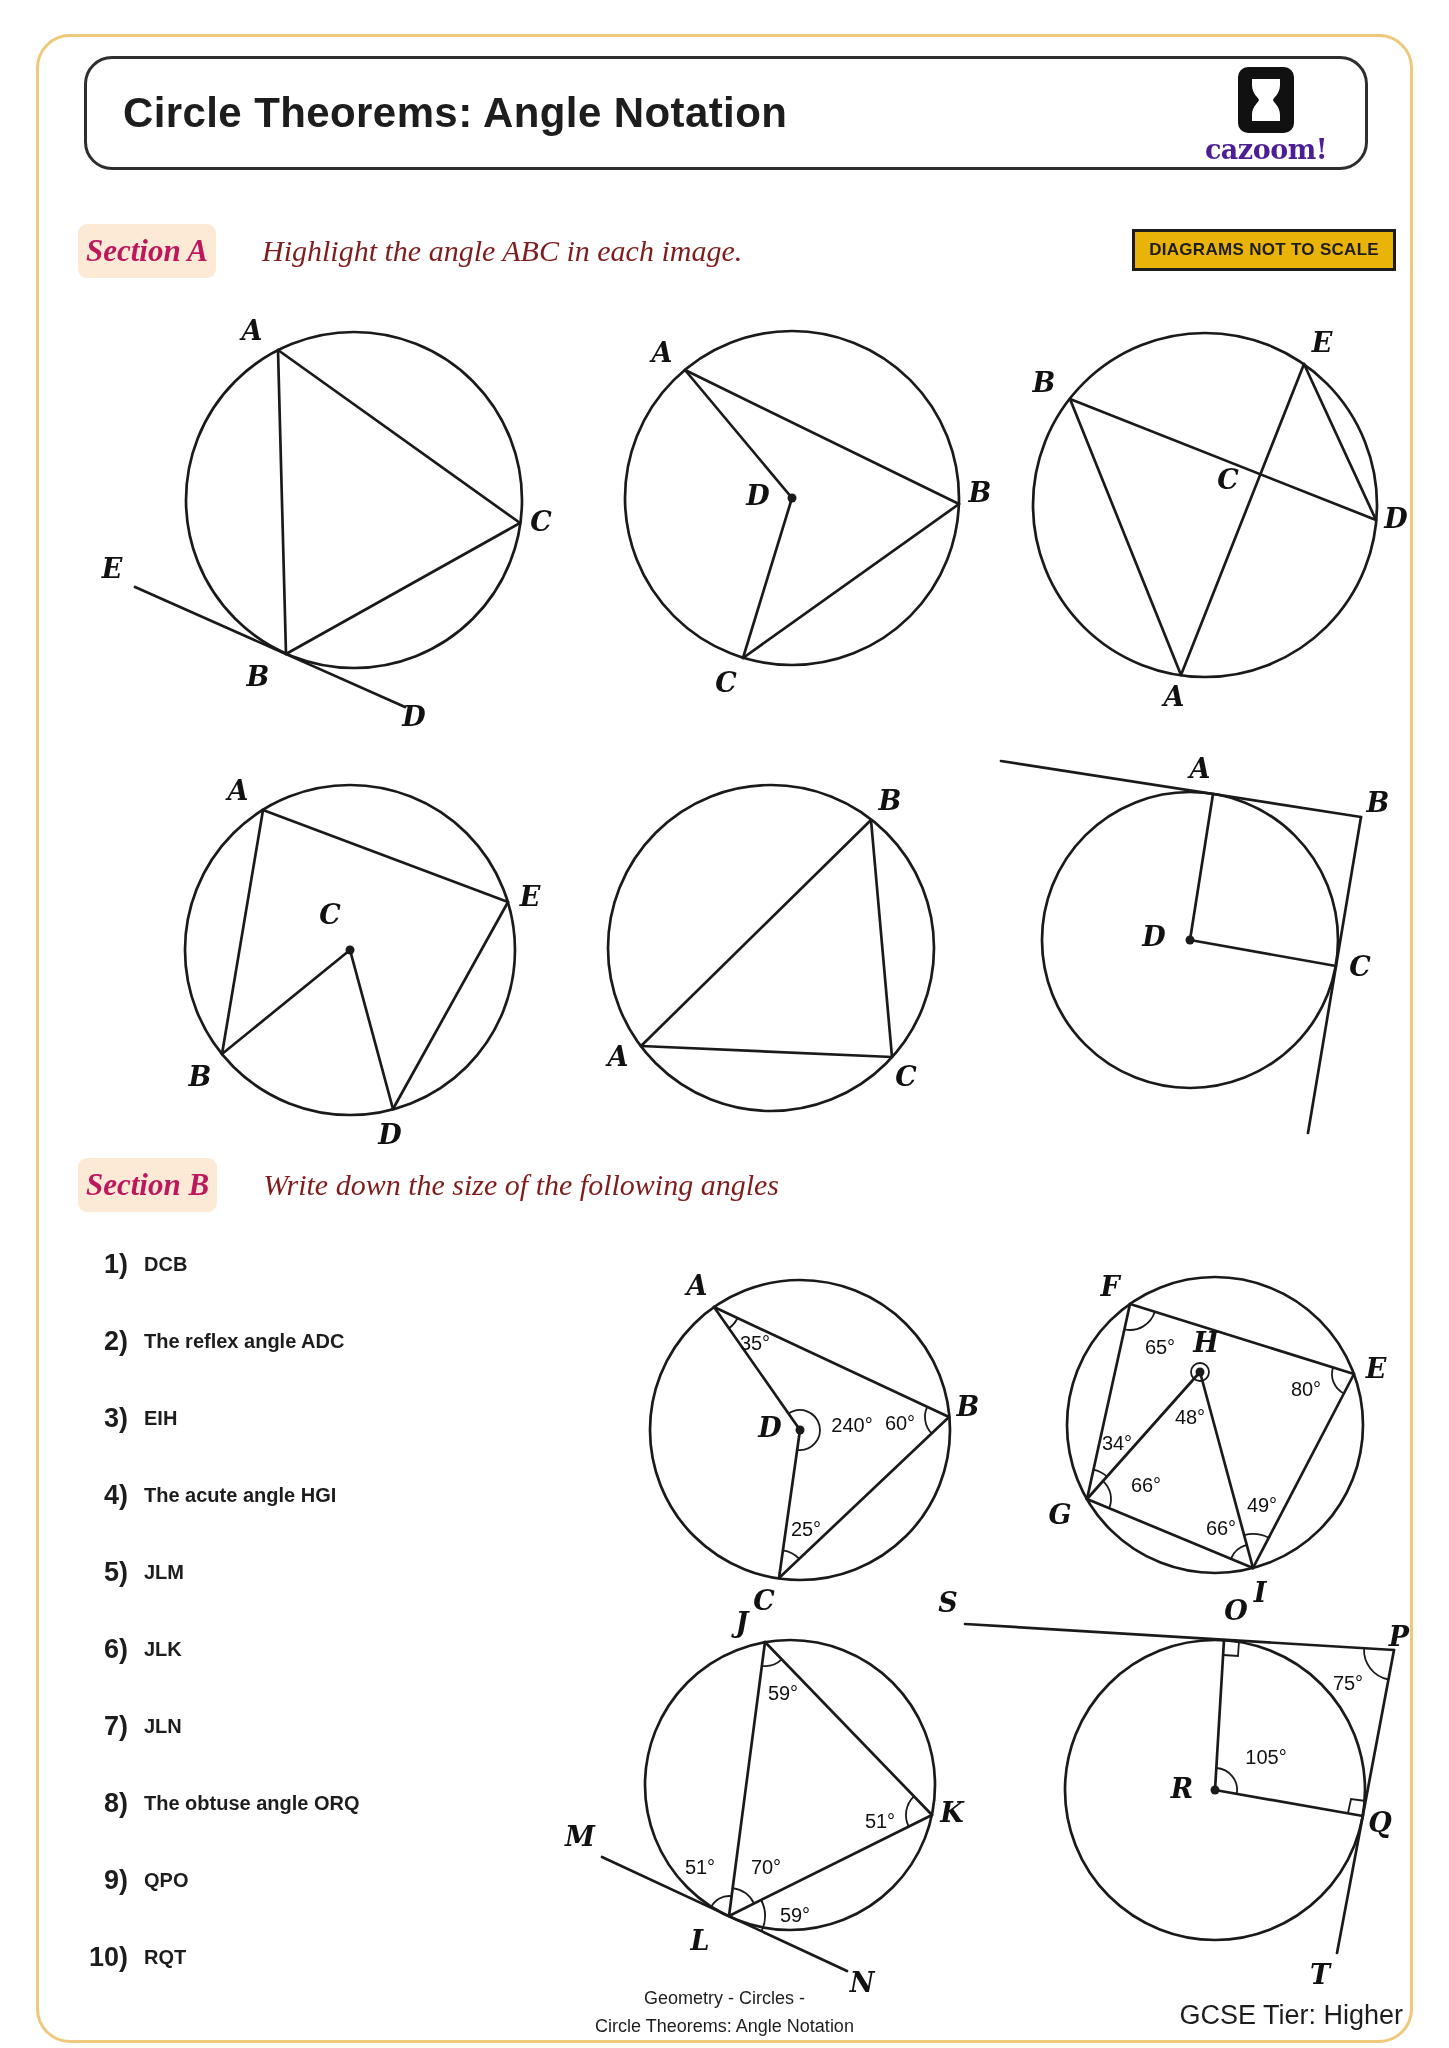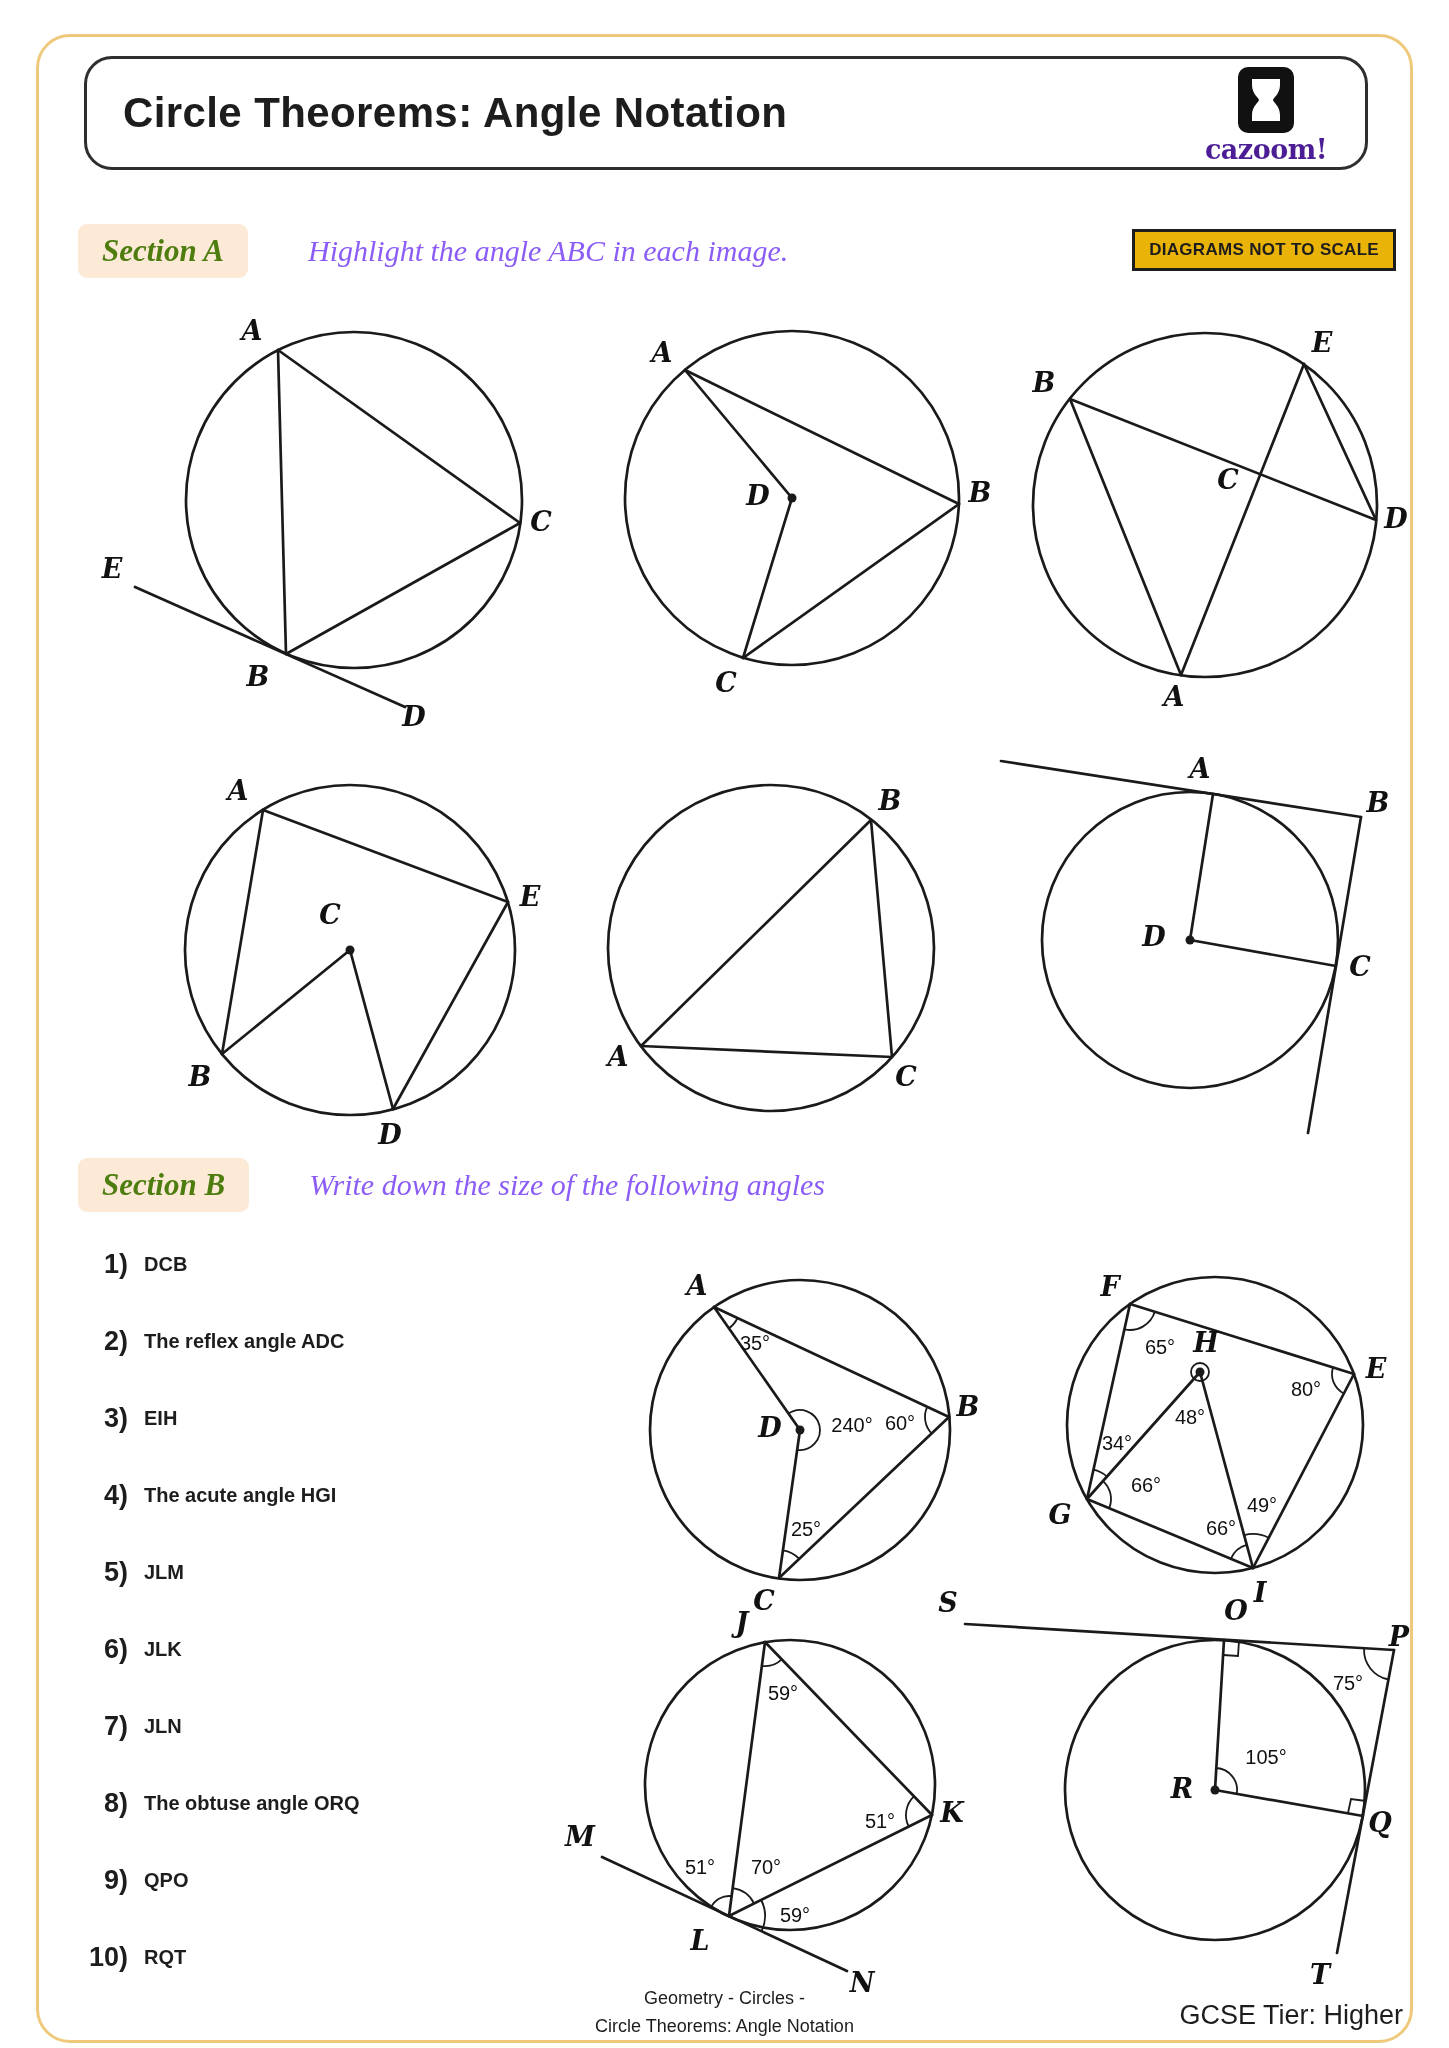--- a/index.html
+++ b/index.html
@@ -14,7 +14,7 @@
   .logo-text{font:700 27px "DejaVu Serif",serif;color:#4c1d95;margin-top:1px;letter-spacing:-.5px}
 
   .section-row{position:absolute;display:flex;align-items:center}
-  .chip{background:#fcead7;border-radius:9px;padding:9px 24px;font:700 italic 31px "Liberation Serif",serif;color:#4d7c0f;white-space:nowrap}
+  .chip{background:#fcead7;border-radius:9px;padding:9px 8px;font:700 italic 31px "Liberation Serif",serif;color:#be185d;white-space:nowrap}
   .instruction{font:italic 30px "Liberation Serif",serif;color:#8b5cf6;margin-left:60px;white-space:nowrap}
   .note-box{position:absolute;right:0;top:5px;border:3px solid #1d1d1d;padding:8px 14px;font:700 17px "Liberation Sans",sans-serif;letter-spacing:.3px;background:#eab308;white-space:nowrap}
 

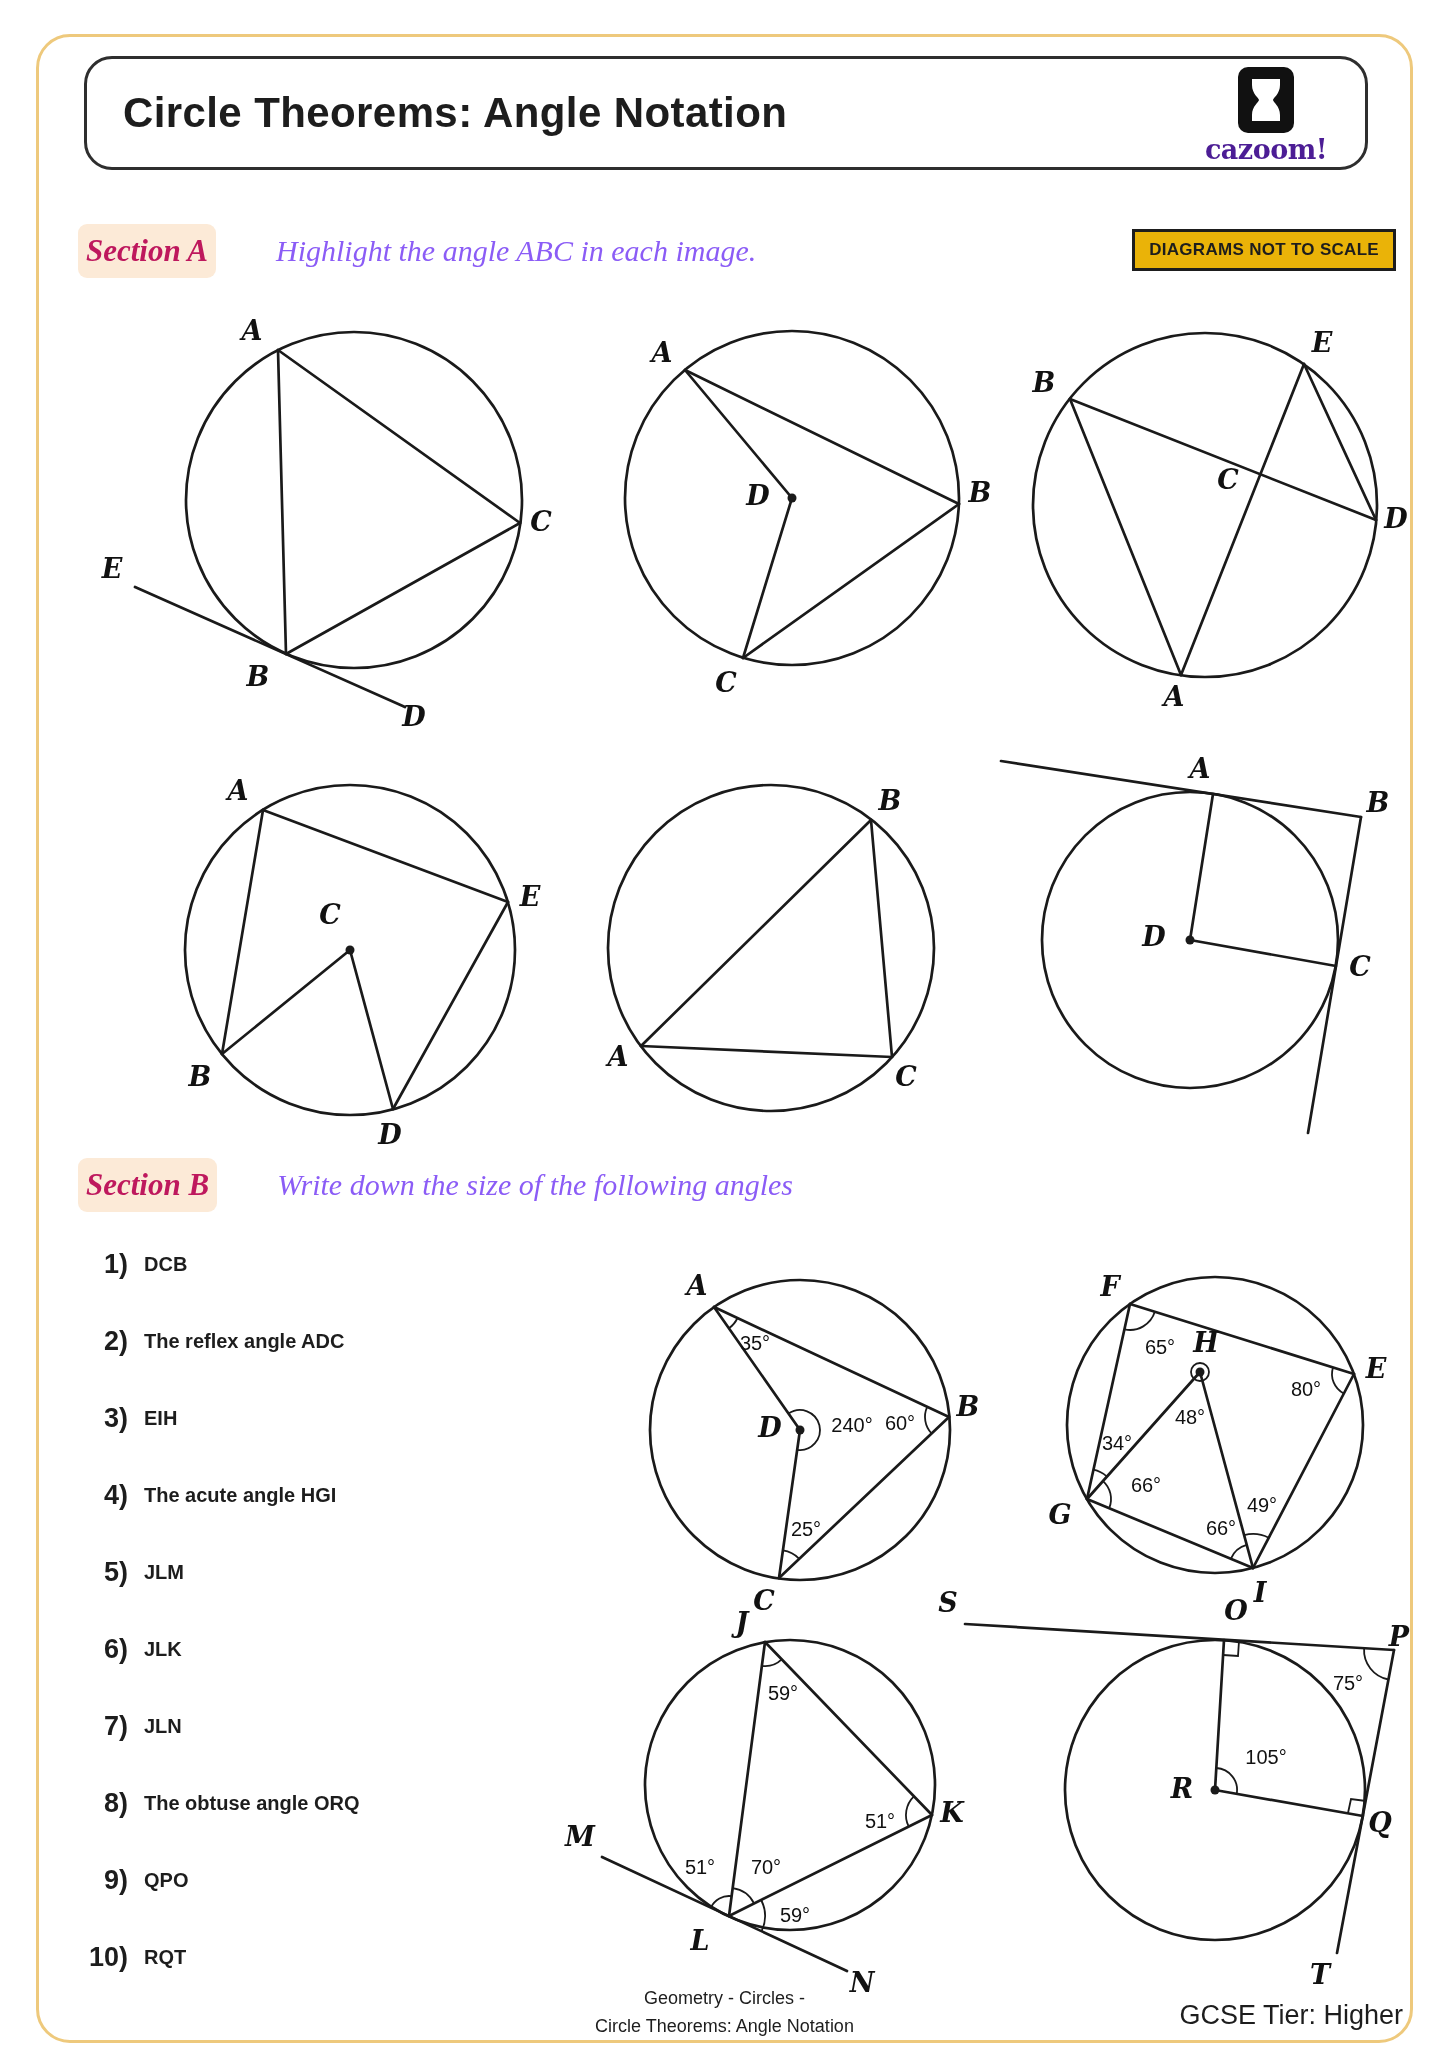--- a/index.html
+++ b/index.html
@@ -15,7 +15,7 @@
 
   .section-row{position:absolute;display:flex;align-items:center}
   .chip{background:#fcead7;border-radius:9px;padding:9px 8px;font:700 italic 31px "Liberation Serif",serif;color:#be185d;white-space:nowrap}
-  .instruction{font:italic 30px "Liberation Serif",serif;color:#8b5cf6;margin-left:60px;white-space:nowrap}
+  .instruction{font:italic 30px "Liberation Serif",serif;color:#7f1d1d;margin-left:46px;white-space:nowrap}
   .note-box{position:absolute;right:0;top:5px;border:3px solid #1d1d1d;padding:8px 14px;font:700 17px "Liberation Sans",sans-serif;letter-spacing:.3px;background:#eab308;white-space:nowrap}
 
   .questions{position:absolute;left:70px;top:1248px;list-style:none}

